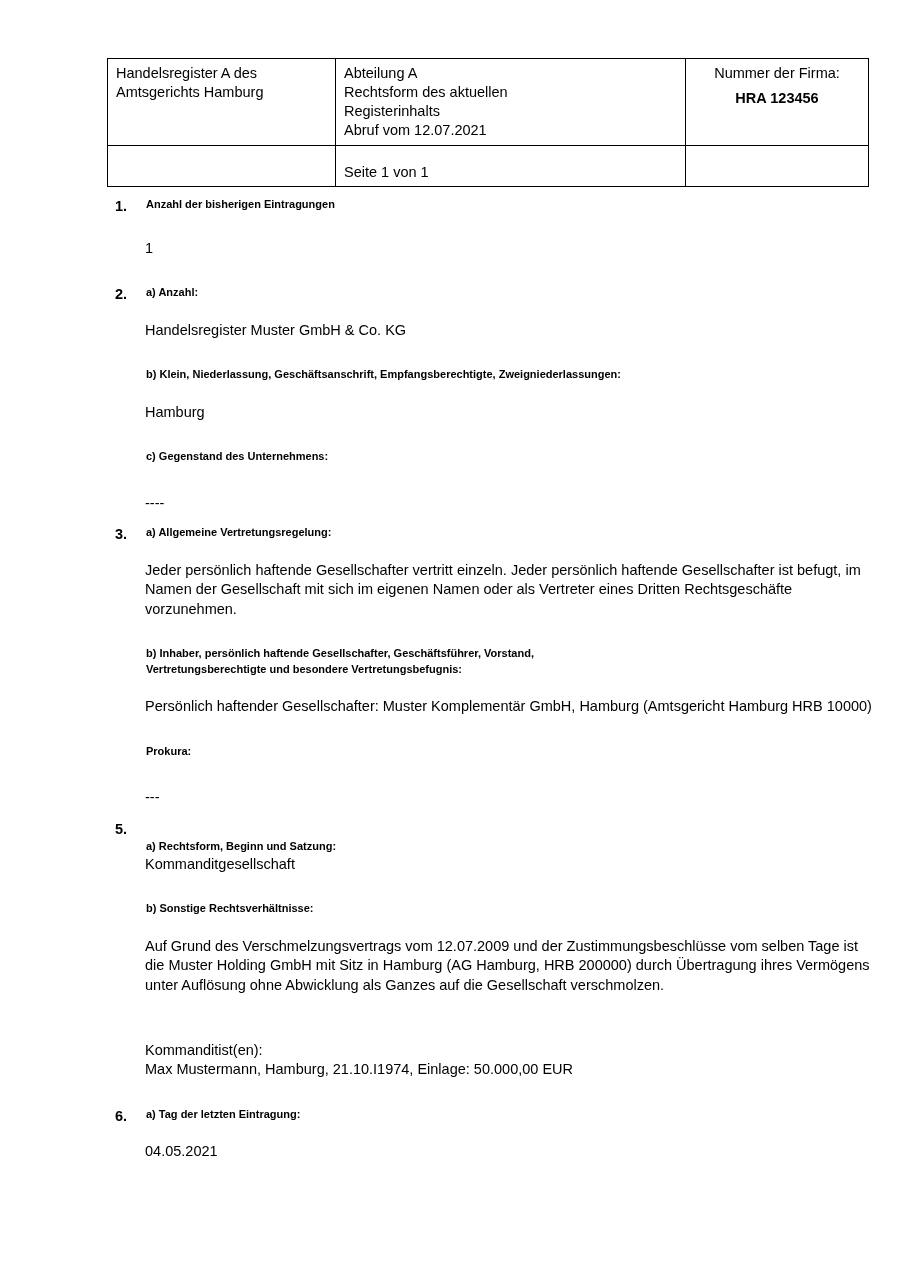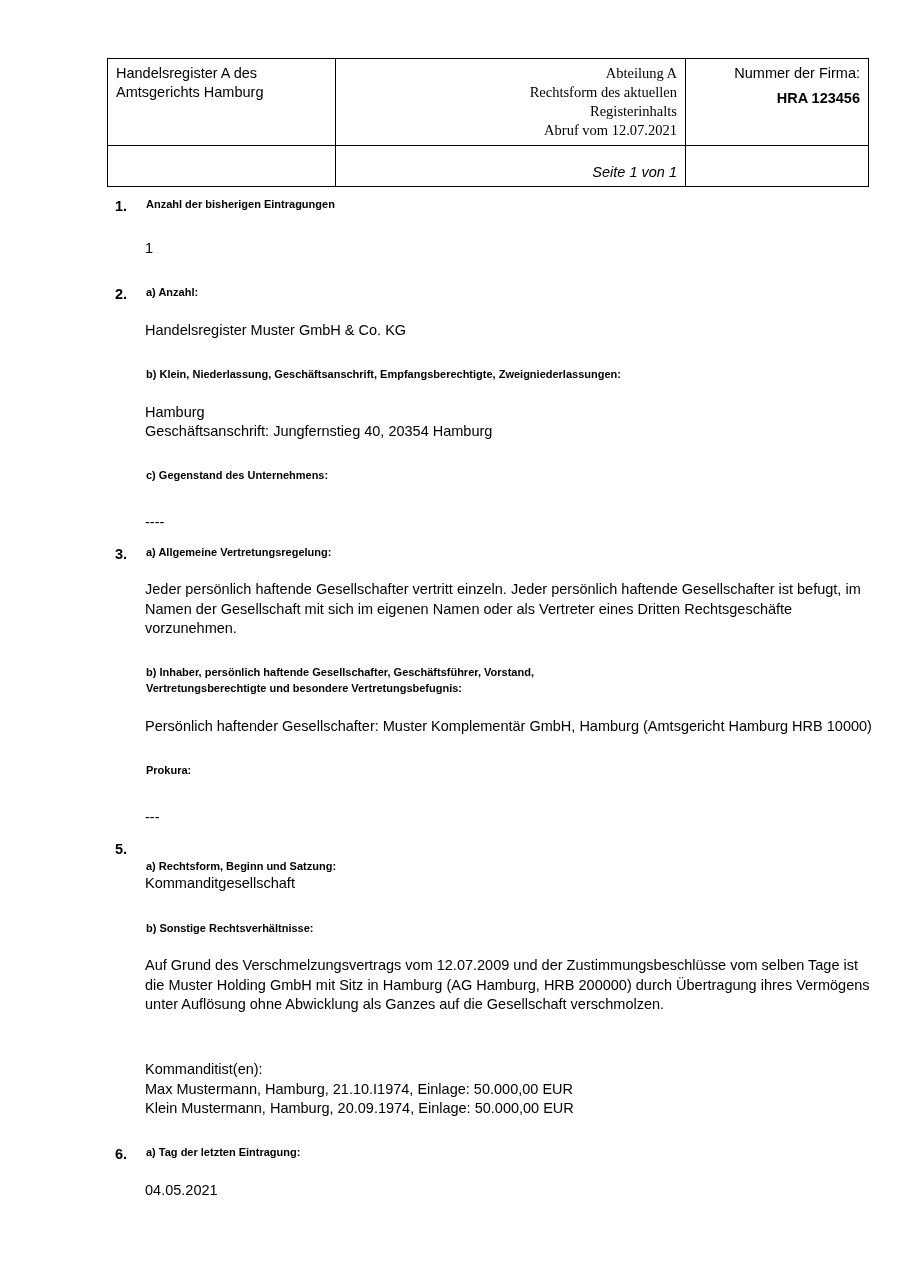--- a/index.html
+++ b/index.html
@@ -46,7 +46,7 @@
   .col-number { width: 183px; }
 
   .cell-court    { text-align: left;   height: 72px; }
-  .cell-middle   { text-align: right;  height: 72px; font-family: Liberation Serif, serif; }
+  .cell-middle   { text-align: left;  height: 72px; }
   .cell-number   { text-align: right;  height: 72px; }
 
   .row2 td { height: 30px; vertical-align: bottom; padding-bottom: 5px; }

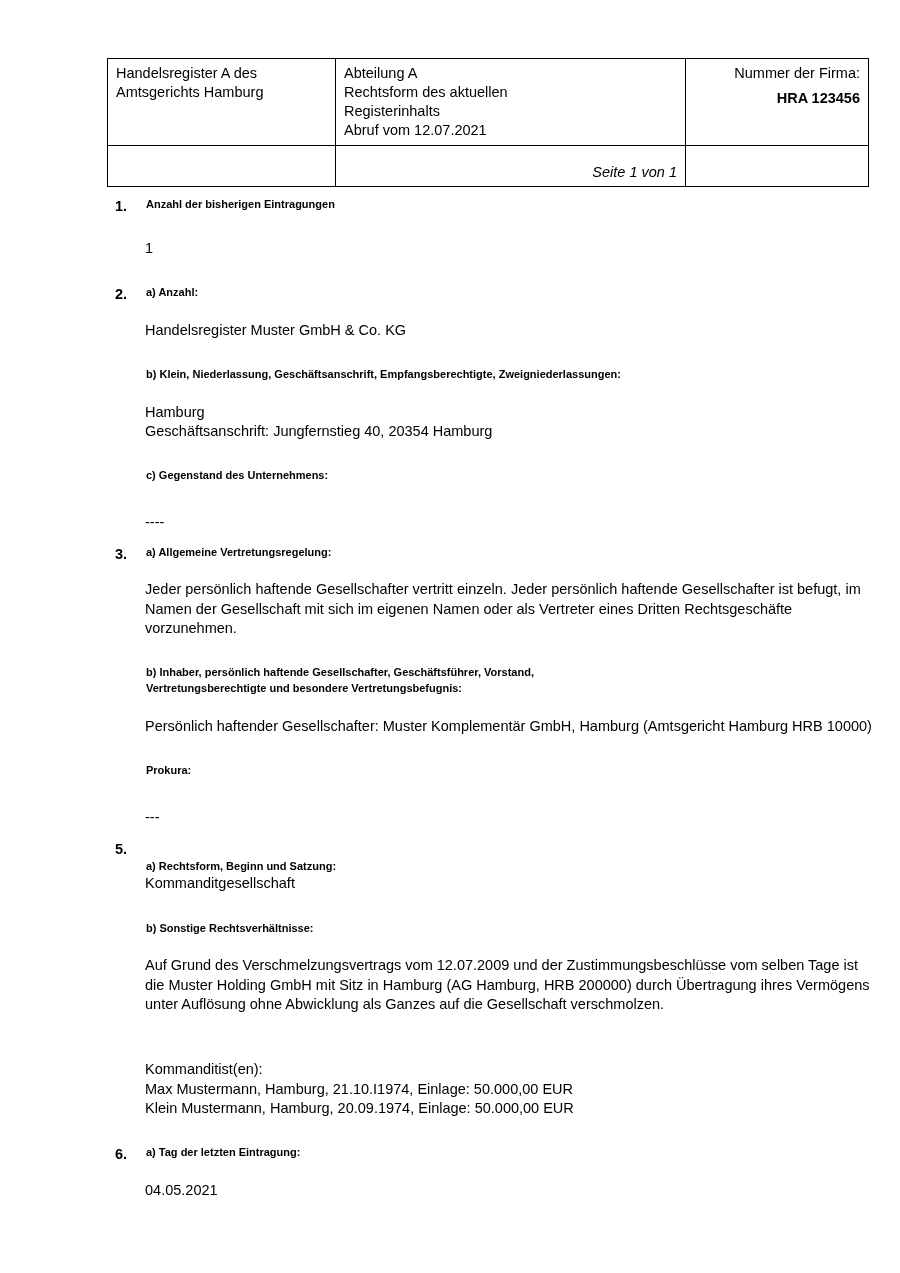--- a/index.html
+++ b/index.html
@@ -47,7 +47,7 @@
 
   .cell-court    { text-align: left;   height: 72px; }
   .cell-middle   { text-align: left;  height: 72px; }
-  .cell-number   { text-align: right;  height: 72px; }
+  .cell-number   { text-align: center;  height: 72px; }
 
   .row2 td { height: 30px; vertical-align: bottom; padding-bottom: 5px; }
   .row2 .cell-middle-2 { text-align: right; font-style: italic; }

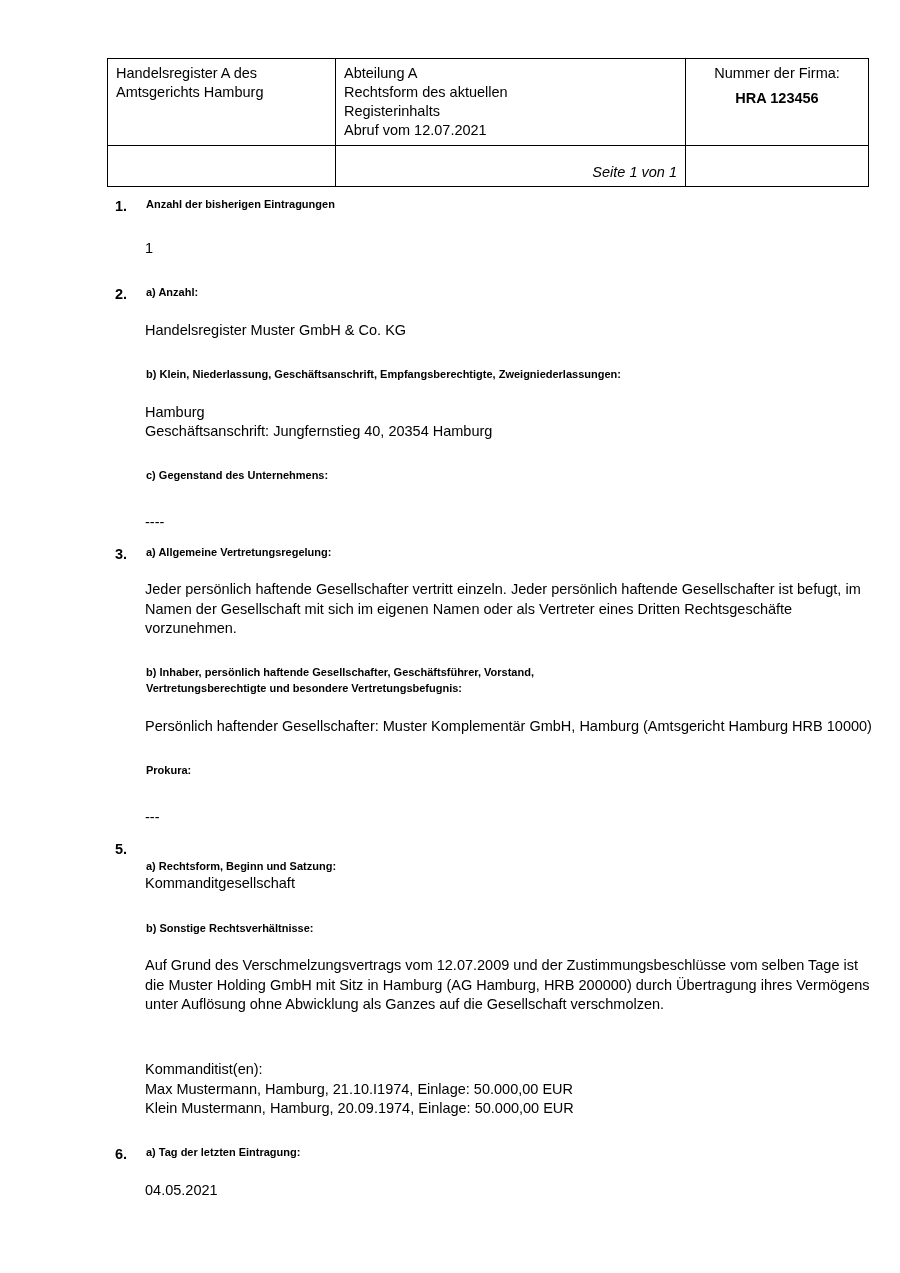--- a/index.html
+++ b/index.html
@@ -50,7 +50,7 @@
   .cell-number   { text-align: center;  height: 72px; }
 
   .row2 td { height: 30px; vertical-align: bottom; padding-bottom: 5px; }
-  .row2 .cell-middle-2 { text-align: right; font-style: italic; }
+  .row2 .cell-middle-2 { text-align: left; }
 
   .firm-number {
     display: block;

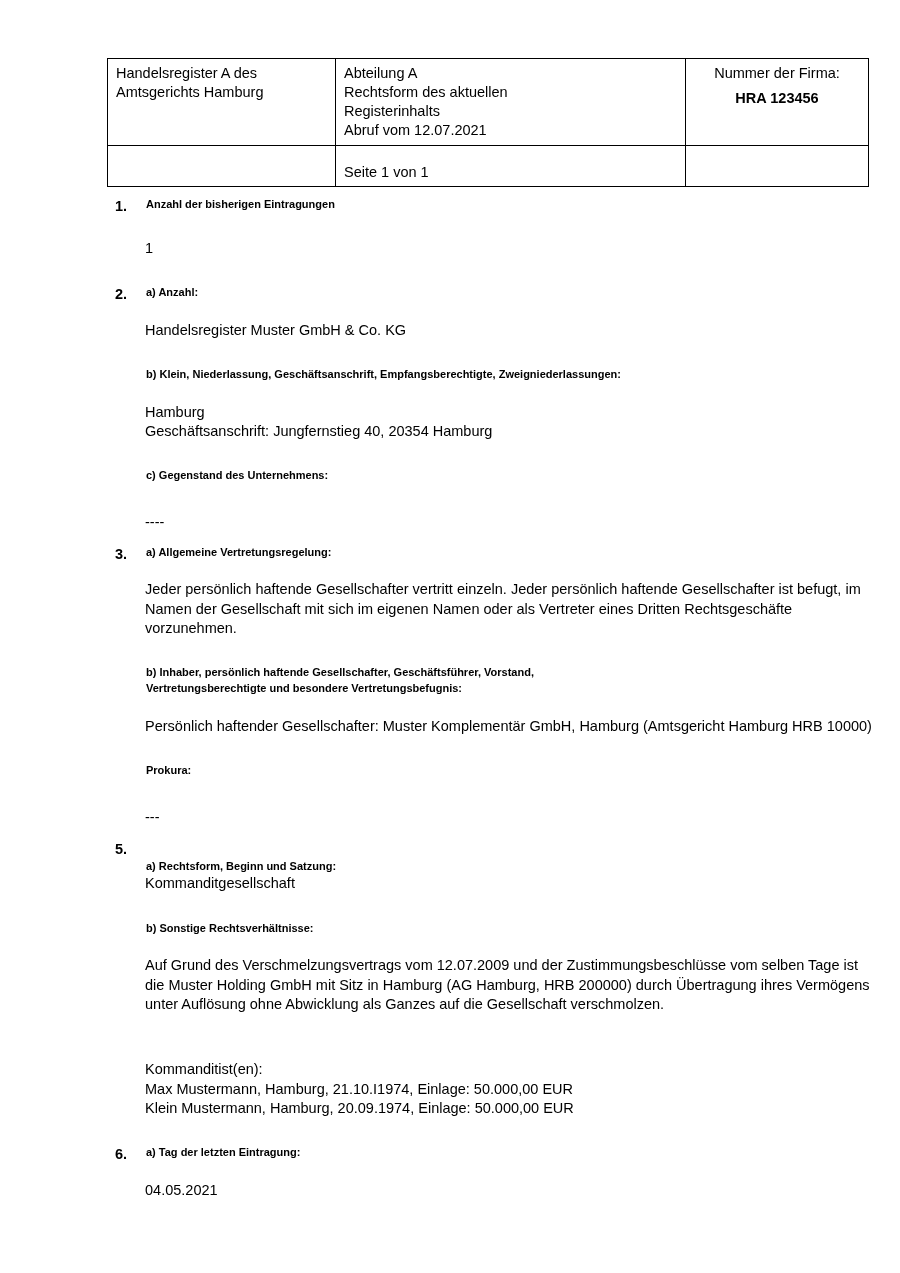--- a/index.html
+++ b/index.html
@@ -173,7 +173,6 @@
     <div class="gap-md"></div>
     <div class="section">
       <p class="body-text">Hamburg</p>
-      <p class="body-text">Geschäftsanschrift: Jungfernstieg 40, 20354 Hamburg</p>
     </div>
 
     <div class="gap-lg"></div>

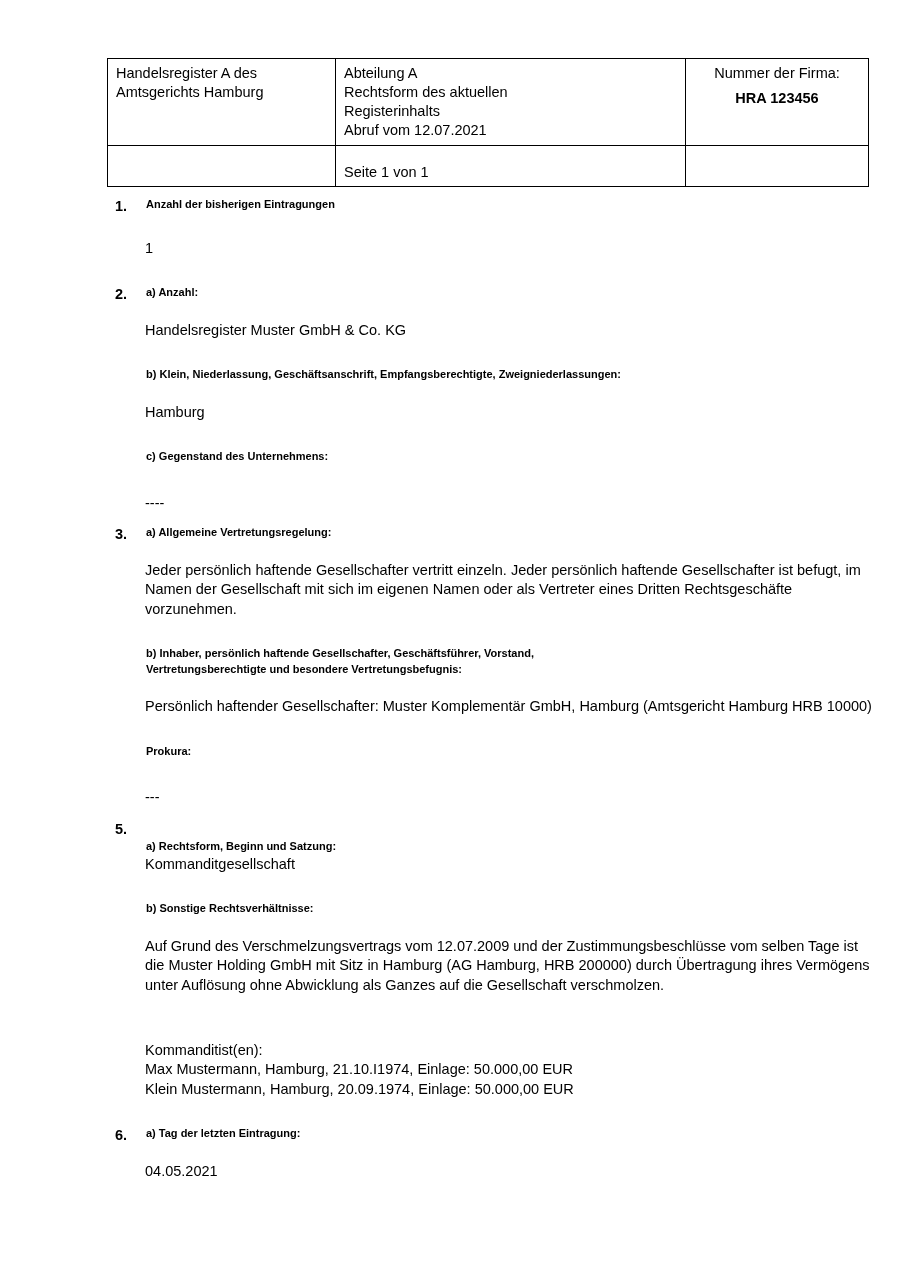--- a/index.html
+++ b/index.html
@@ -242,7 +242,6 @@
     <div class="section">
       <p class="body-text">Kommanditist(en):</p>
       <p class="body-text">Max Mustermann, Hamburg, 21.10.I1974, Einlage: 50.000,00 EUR</p>
-      <p class="body-text">Klein Mustermann, Hamburg, 20.09.1974, Einlage: 50.000,00 EUR</p>
     </div>
 
     <div class="gap-lg"></div>

